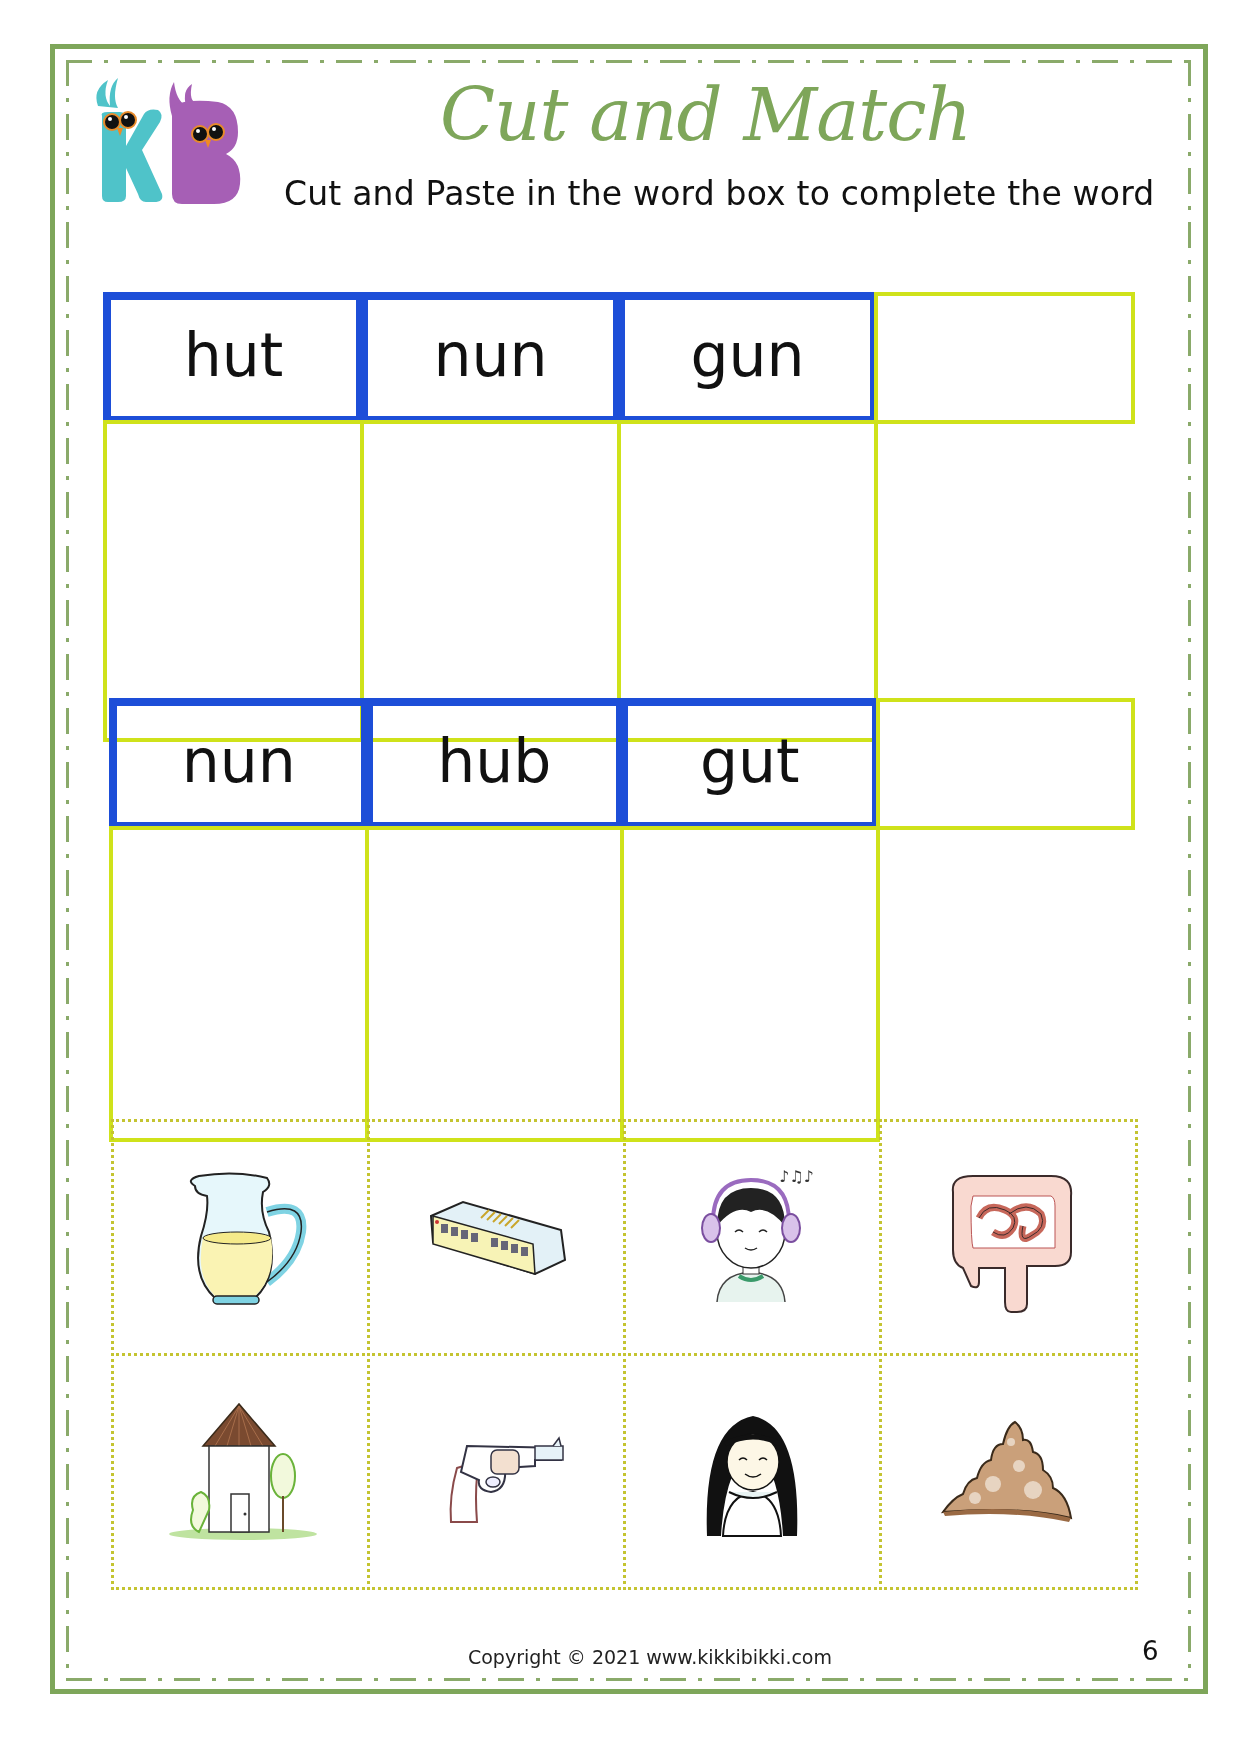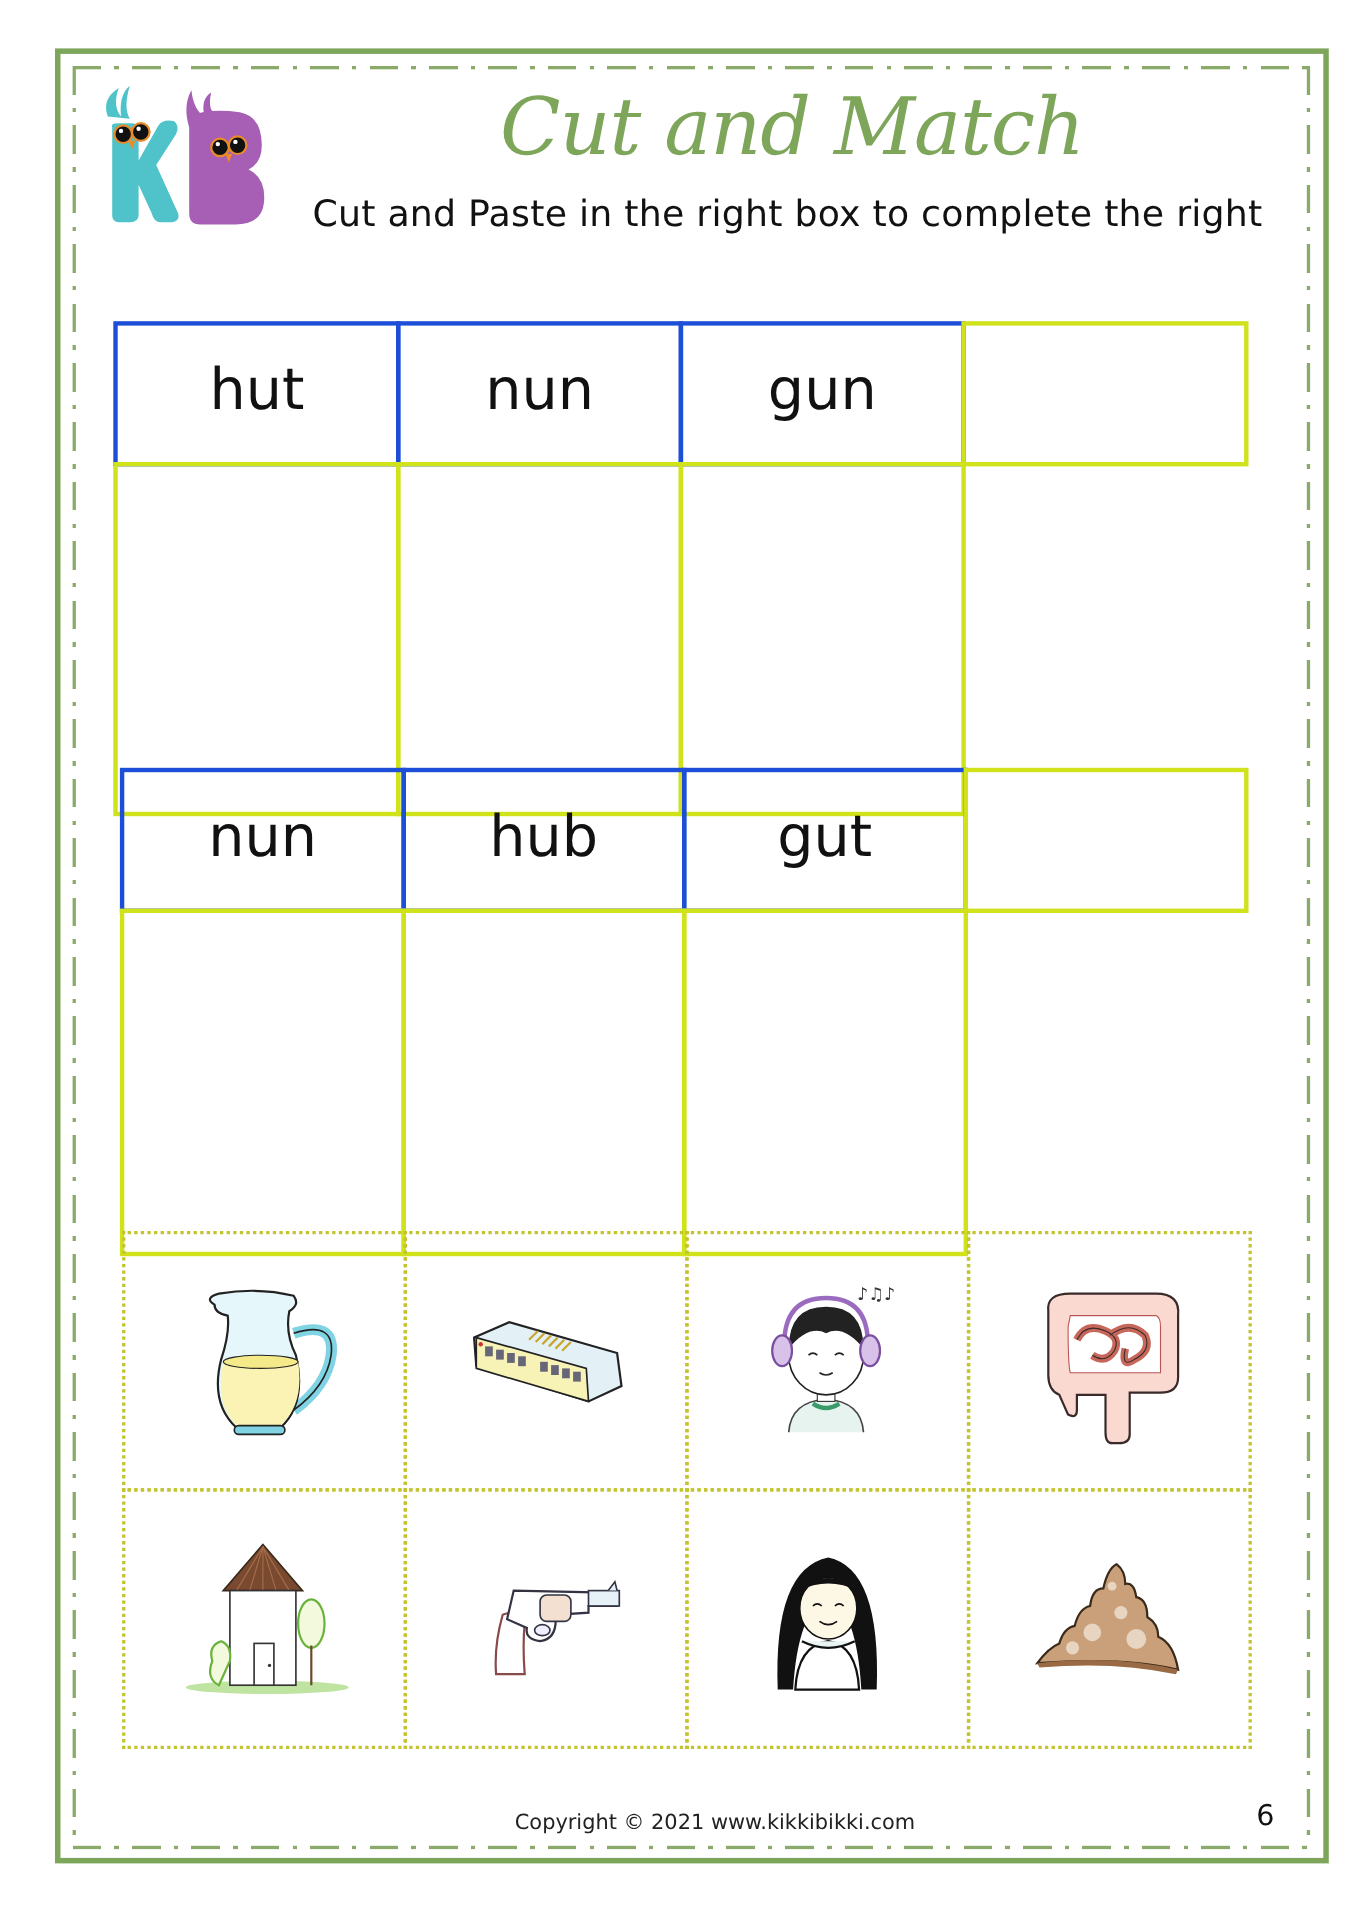--- a/index.html
+++ b/index.html
@@ -9,7 +9,7 @@
   .dash.h{height:3px;background:repeating-linear-gradient(90deg,#8aaa6a 0 26px,transparent 26px 38px,#8aaa6a 38px 42px,transparent 42px 54px);}
   .dash.v{width:3px;background:repeating-linear-gradient(180deg,#8aaa6a 0 26px,transparent 26px 38px,#8aaa6a 38px 42px,transparent 42px 54px);}
   .logo{position:absolute;left:88px;top:76px;width:160px;height:134px;}
-  .title{position:absolute;left:440px;top:70px;width:560px;text-align:center;font-family:"DejaVu Serif","Liberation Serif",serif;font-style:italic;font-size:72px;color:#7ea65a;letter-spacing:-1px;line-height:90px;}
+  .title{position:absolute;left:440px;top:70px;width:560px;text-align:left;font-family:"DejaVu Serif","Liberation Serif",serif;font-style:italic;font-size:72px;color:#7ea65a;letter-spacing:-1px;line-height:90px;}
   .subtitle{position:absolute;left:284px;top:172px;font-size:33px;line-height:44px;color:#111;white-space:nowrap;letter-spacing:0.2px;}
   .table{position:absolute;display:grid;grid-template-columns:repeat(4,1fr);}
   .hcell{border:4px solid #1d4ed8;margin:-2px;display:flex;align-items:center;justify-content:center;font-size:52px;line-height:1;padding-bottom:6px;box-sizing:border-box;}

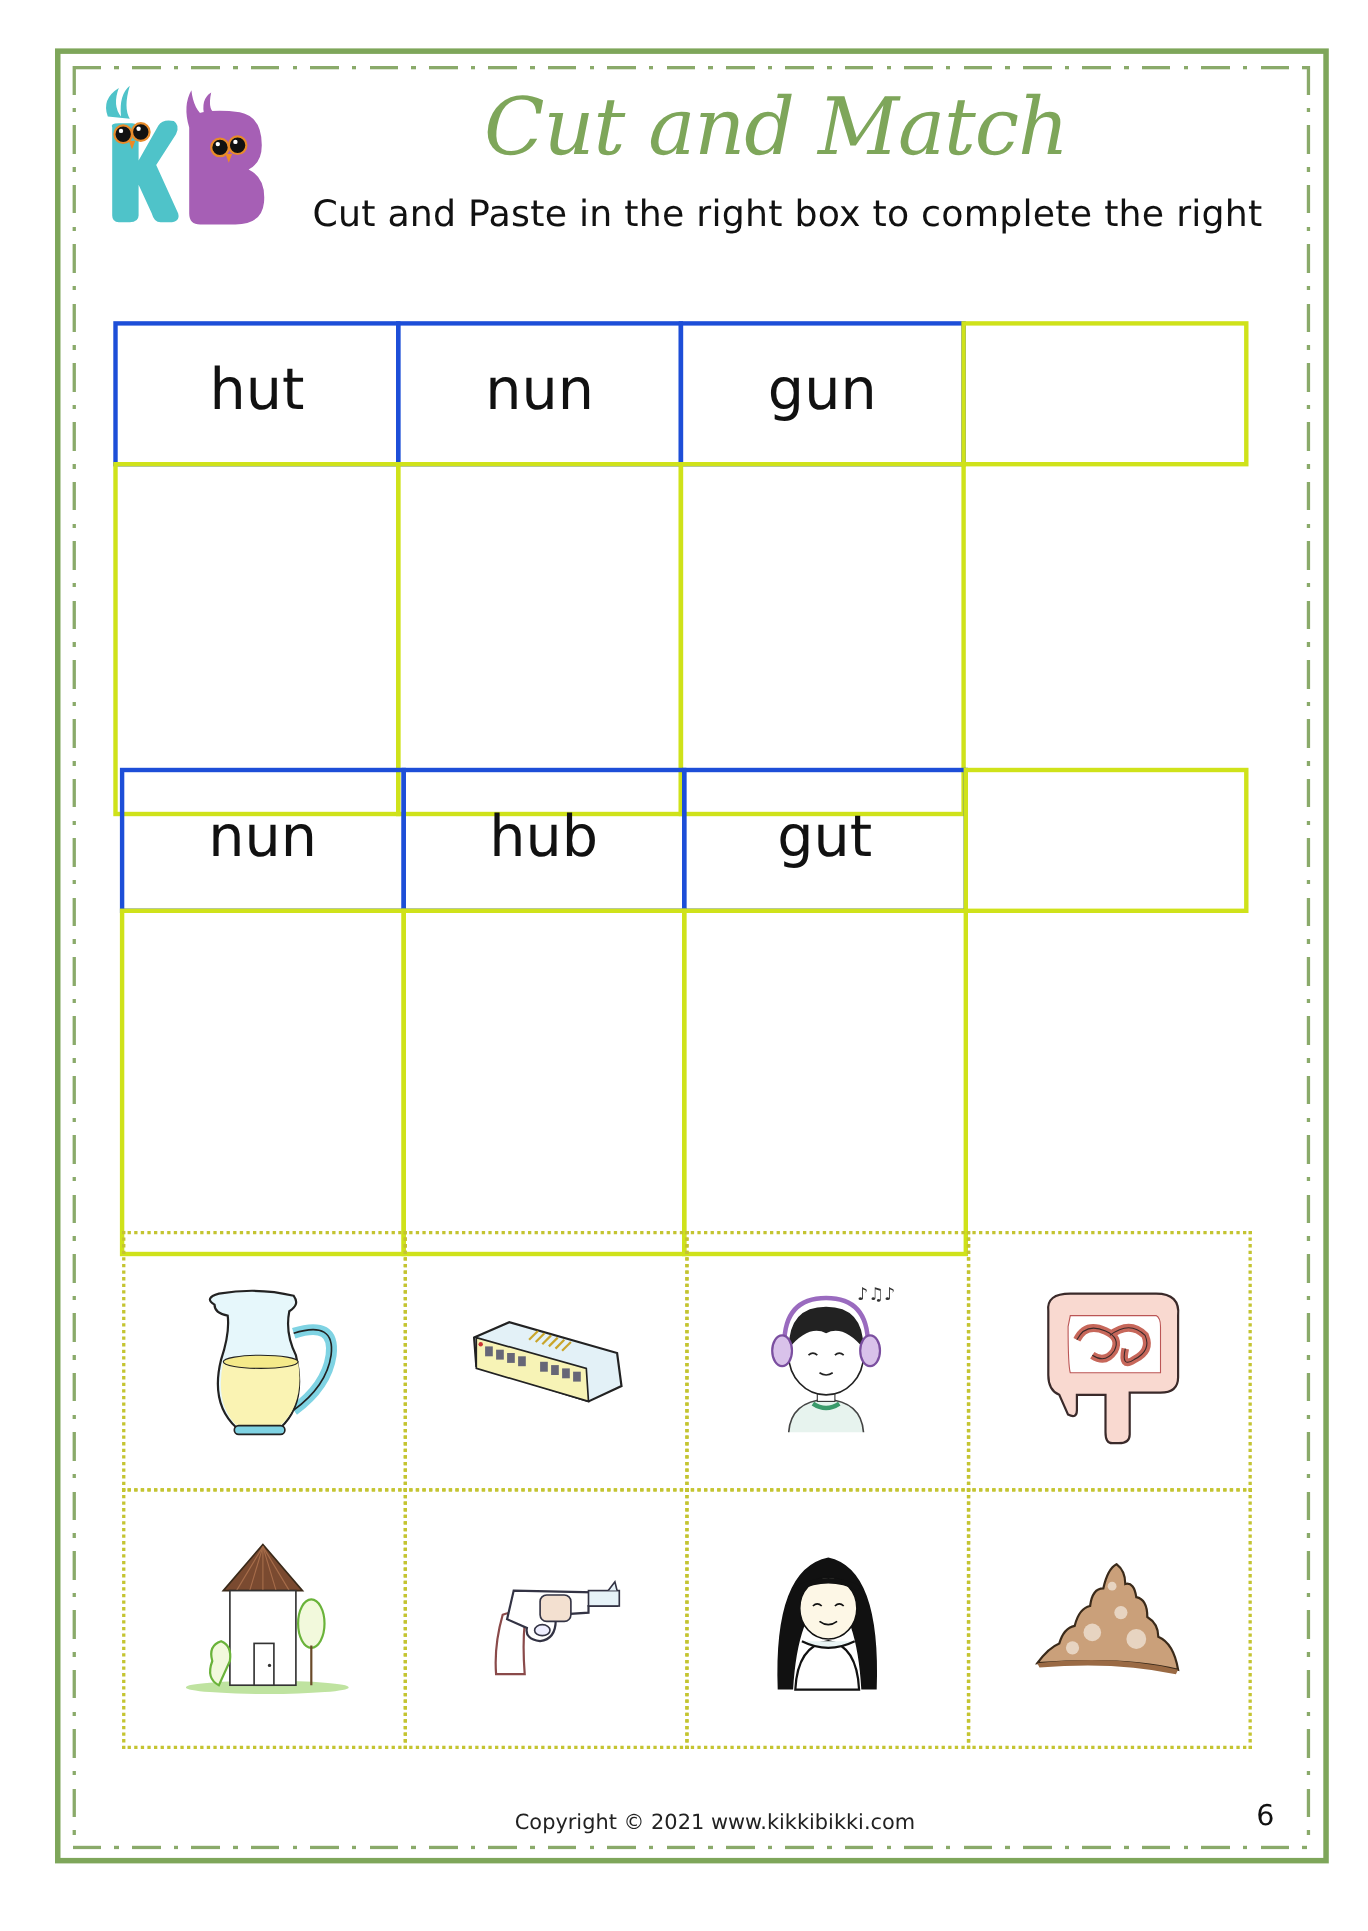--- a/index.html
+++ b/index.html
@@ -55,7 +55,7 @@
 </div>
 
 <div class="title">Cut and Match</div>
-<div class="subtitle">Cut and Paste in the right box to complete the right</div>
+<div class="subtitle">Cut and Paste in the word box to complete the word</div>
 
 <div class="table" style="left:105px;top:294px;width:1028px;grid-template-rows:128px 318px;">
   <div class="hcell">hut</div>

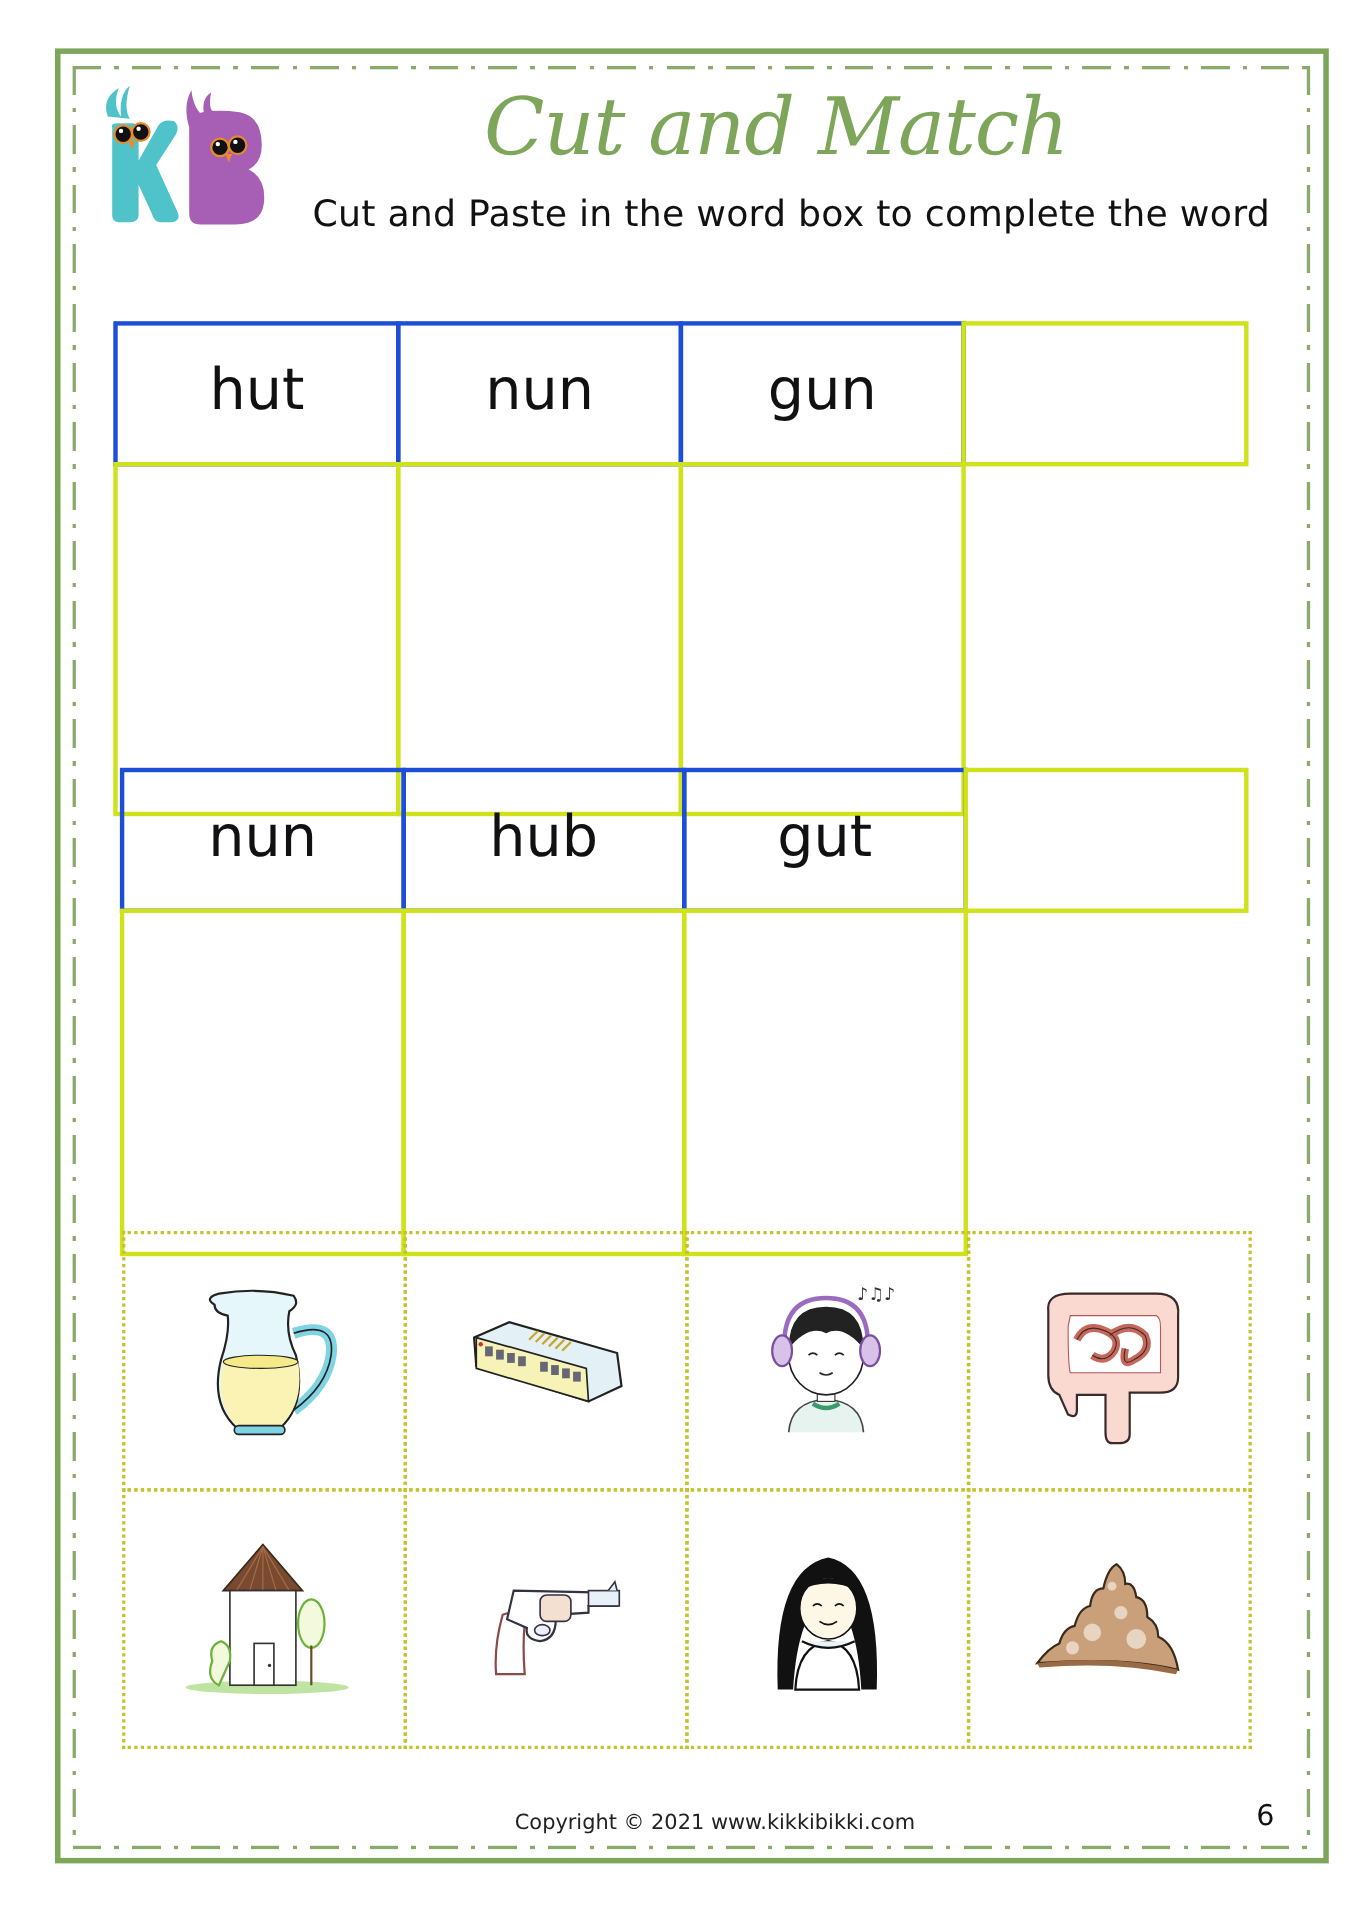--- a/index.html
+++ b/index.html
@@ -12,7 +12,7 @@
   .title{position:absolute;left:440px;top:70px;width:560px;text-align:left;font-family:"DejaVu Serif","Liberation Serif",serif;font-style:italic;font-size:72px;color:#7ea65a;letter-spacing:-1px;line-height:90px;}
   .subtitle{position:absolute;left:284px;top:172px;font-size:33px;line-height:44px;color:#111;white-space:nowrap;letter-spacing:0.2px;}
   .table{position:absolute;display:grid;grid-template-columns:repeat(4,1fr);}
-  .hcell{border:4px solid #1d4ed8;margin:-2px;display:flex;align-items:center;justify-content:center;font-size:52px;line-height:1;padding-bottom:6px;box-sizing:border-box;}
+  .hcell{border:8px solid #1d4ed8;margin:-2px;display:flex;align-items:center;justify-content:center;font-size:60px;line-height:1;padding-bottom:6px;box-sizing:border-box;}
   .bcell{border:4px solid #cfe21a;margin:-2px;box-sizing:border-box;}
   .grid{position:absolute;left:112px;top:1120px;width:1024px;height:468px;display:grid;grid-template-columns:repeat(4,1fr);grid-template-rows:repeat(2,1fr);}
   .card{position:relative;border:3px dotted #c4c431;margin:-1.5px;display:flex;align-items:center;justify-content:center;}

